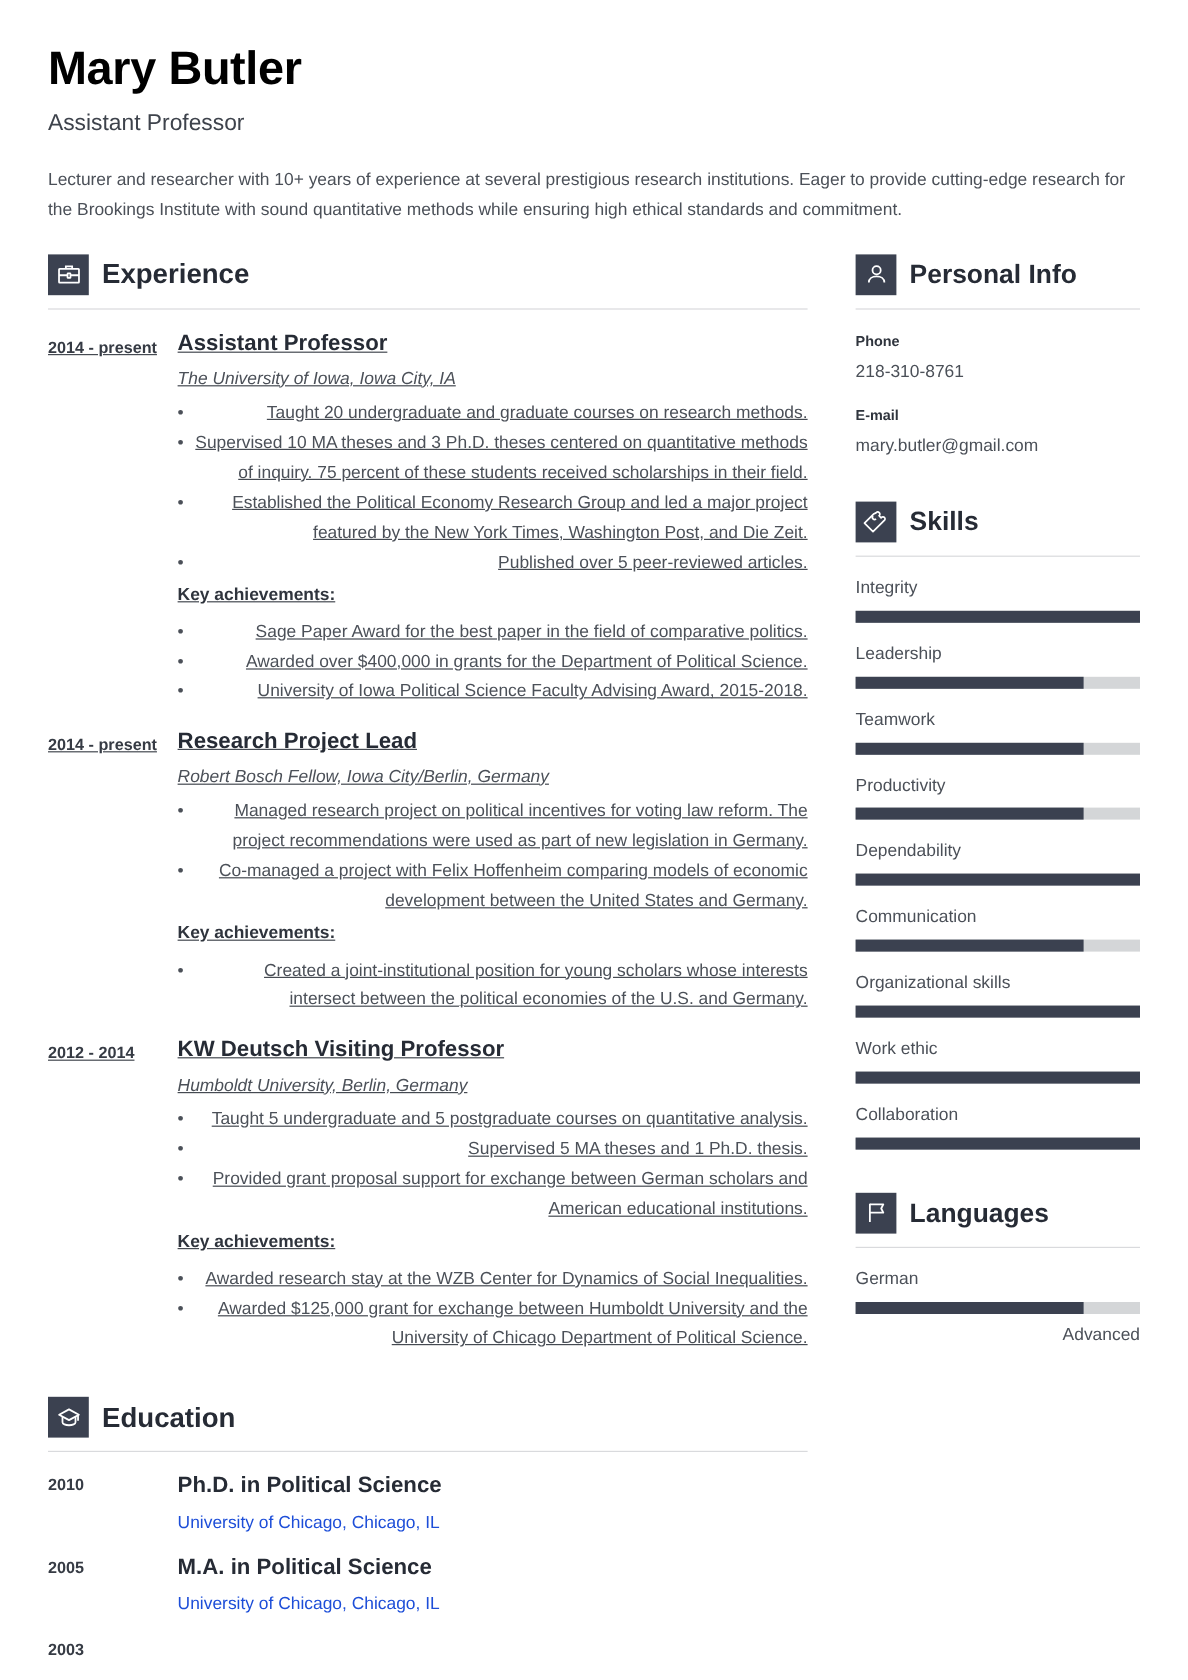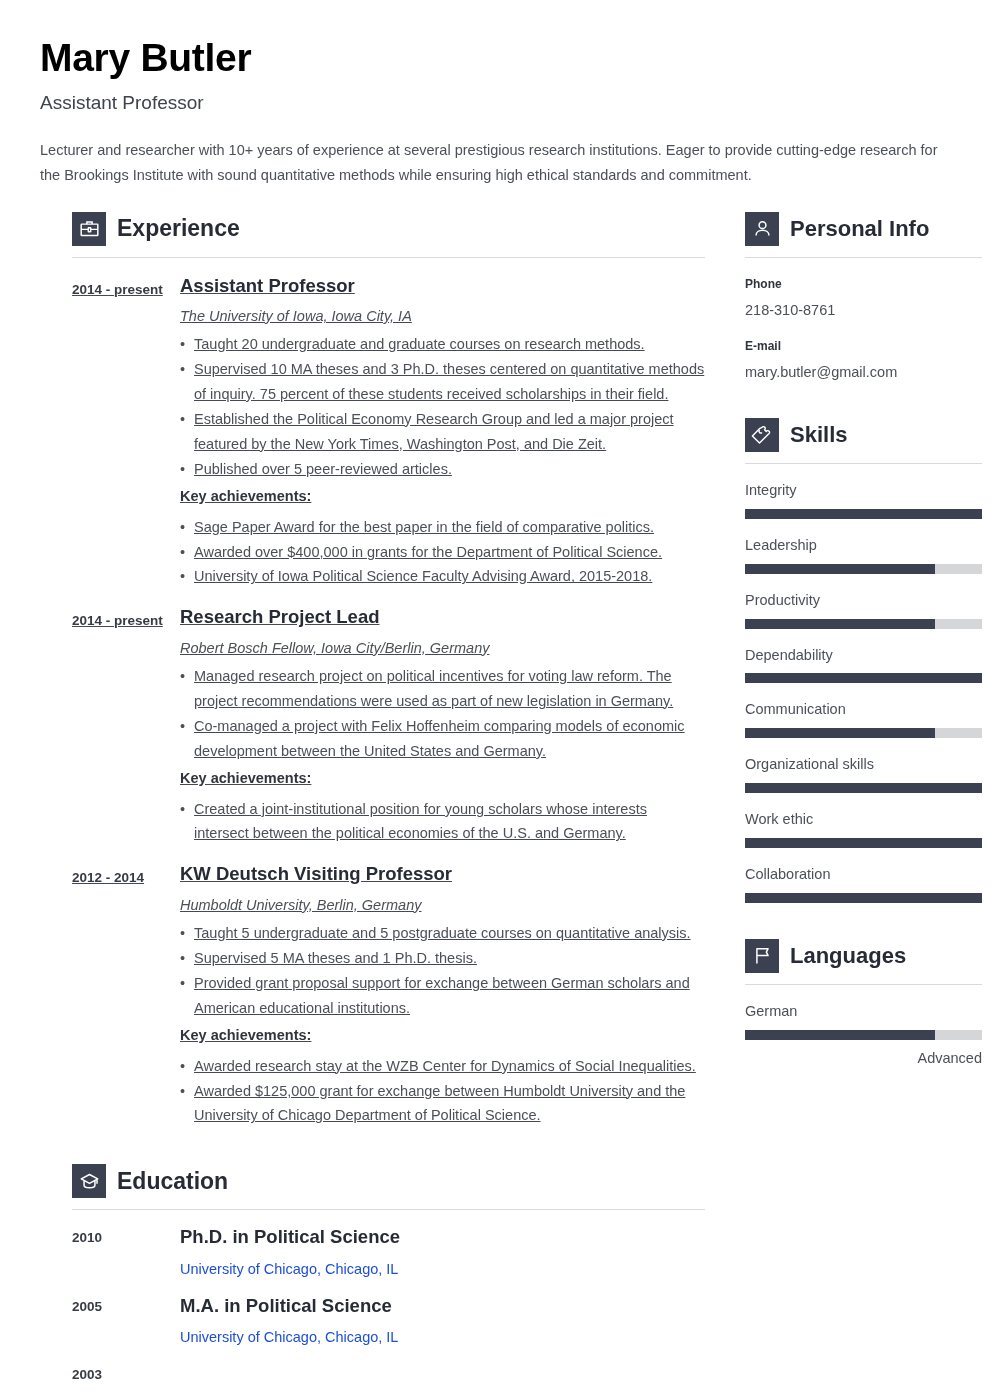--- a/index.html
+++ b/index.html
@@ -53,7 +53,6 @@
     padding: 0 40px;
     margin-top: 24px;
     align-items: flex-start;
-    margin-left: 32px;
   }
   .col-left  { width: 633px; flex: 0 0 633px; }
   .col-gap   { width: 40px;  flex: 0 0 40px; }

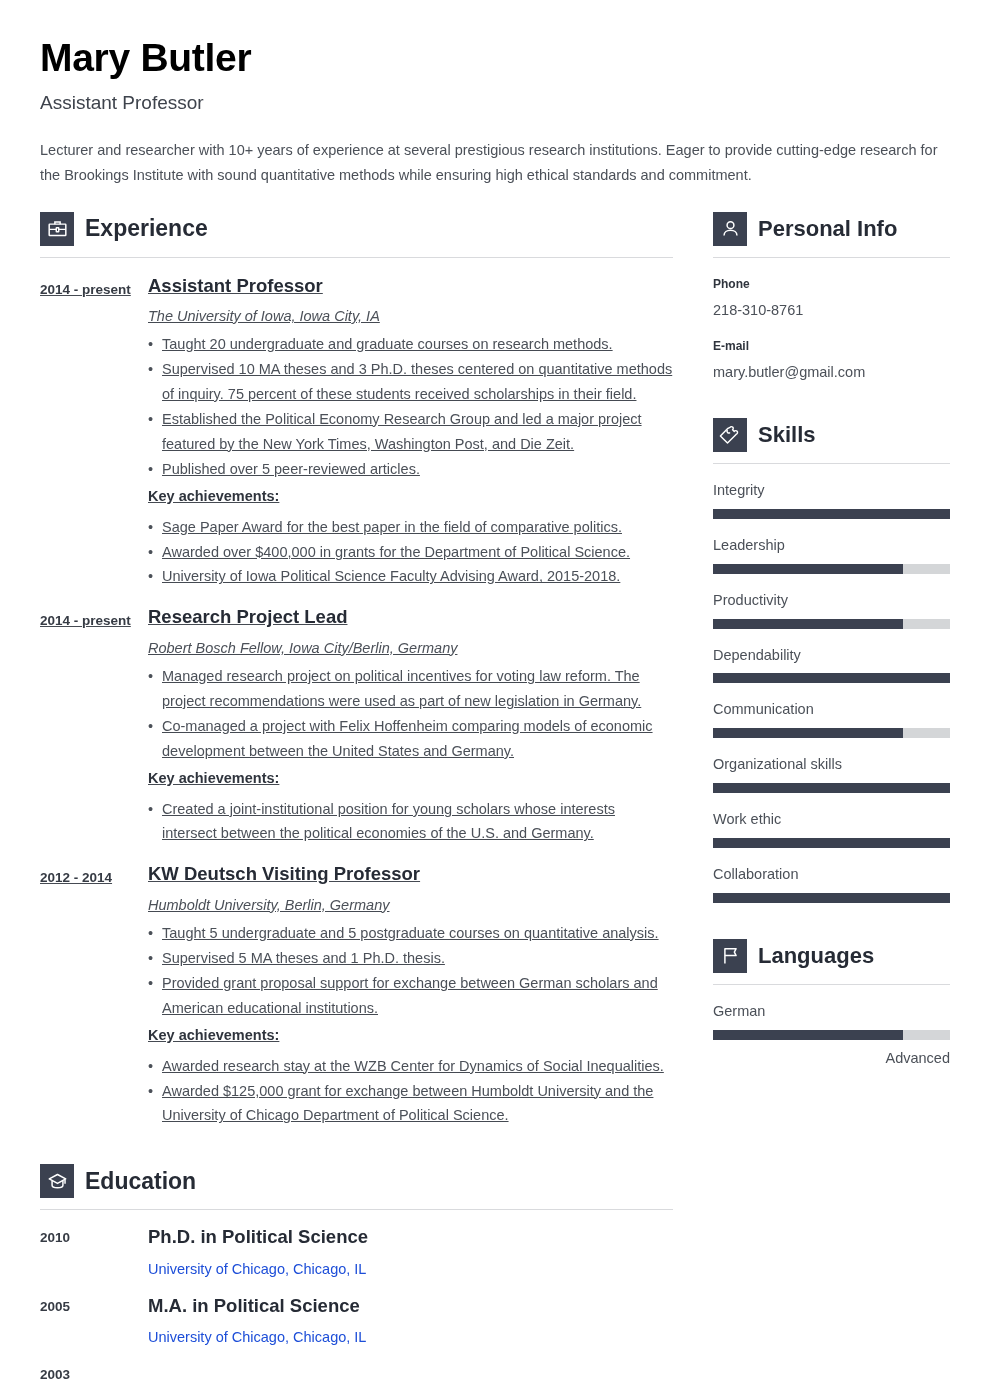--- a/index.html
+++ b/index.html
@@ -117,6 +117,7 @@
     font-size: 14.5px;
     line-height: 1.72;
     color: #4b5058;
+    text-align: right;
   }
   ul.bullets li::before {
     content: "\2022";

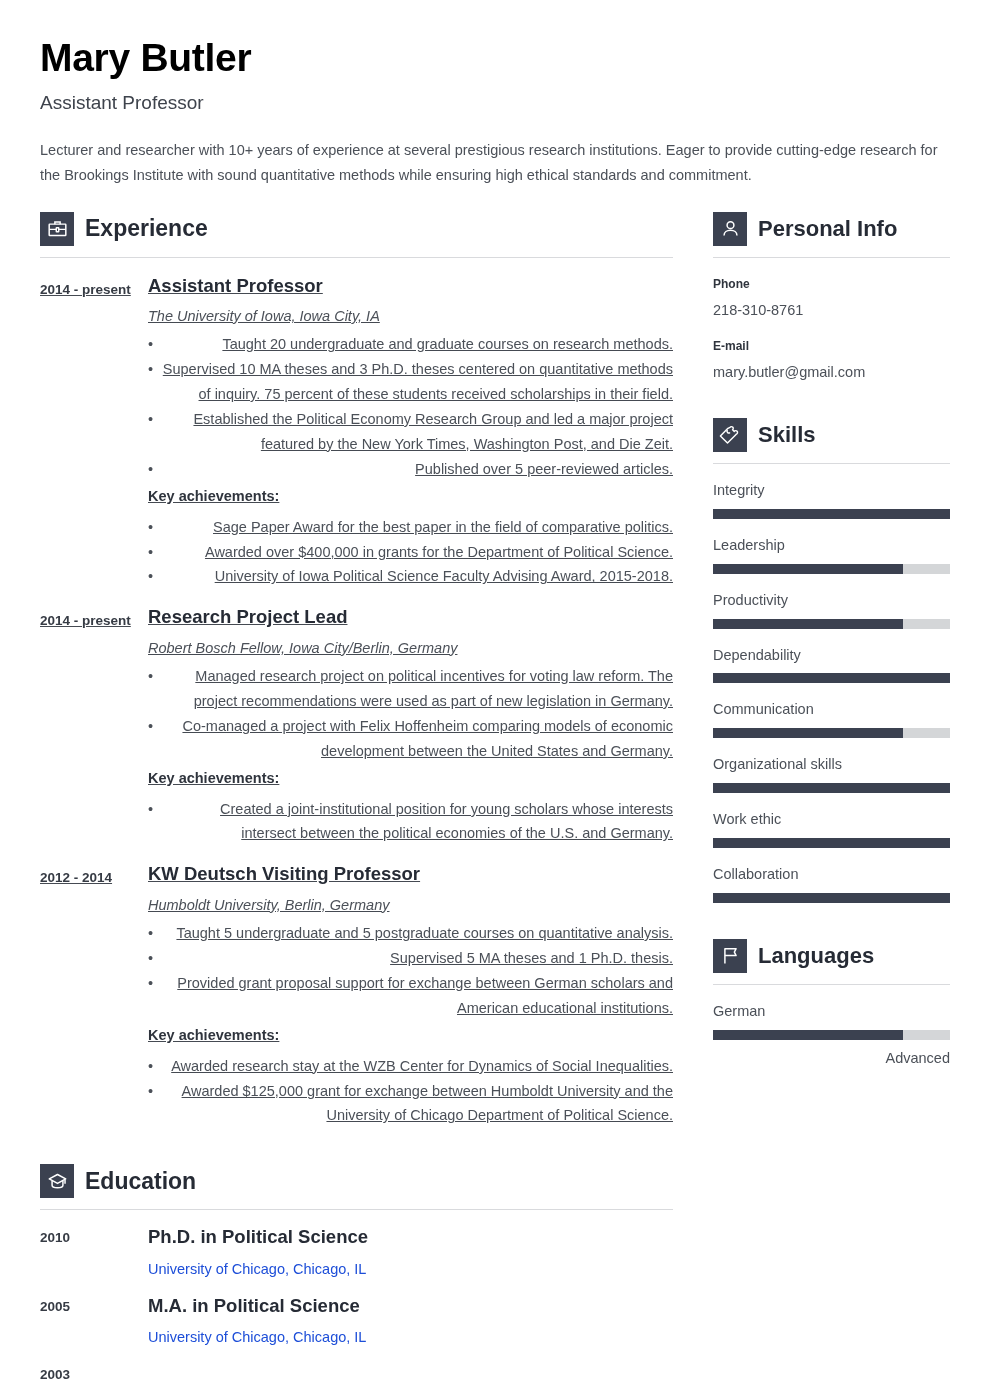--- a/index.html
+++ b/index.html
@@ -370,6 +370,12 @@
           </div>
         </div>
         <div class="skill">
+          <div class="skill-name">Teamwork</div>
+          <div class="bar-track">
+            <div class="bar-fill" style="width: 80%;"></div>
+          </div>
+        </div>
+        <div class="skill">
           <div class="skill-name">Productivity</div>
           <div class="bar-track">
             <div class="bar-fill" style="width: 80%;"></div>

